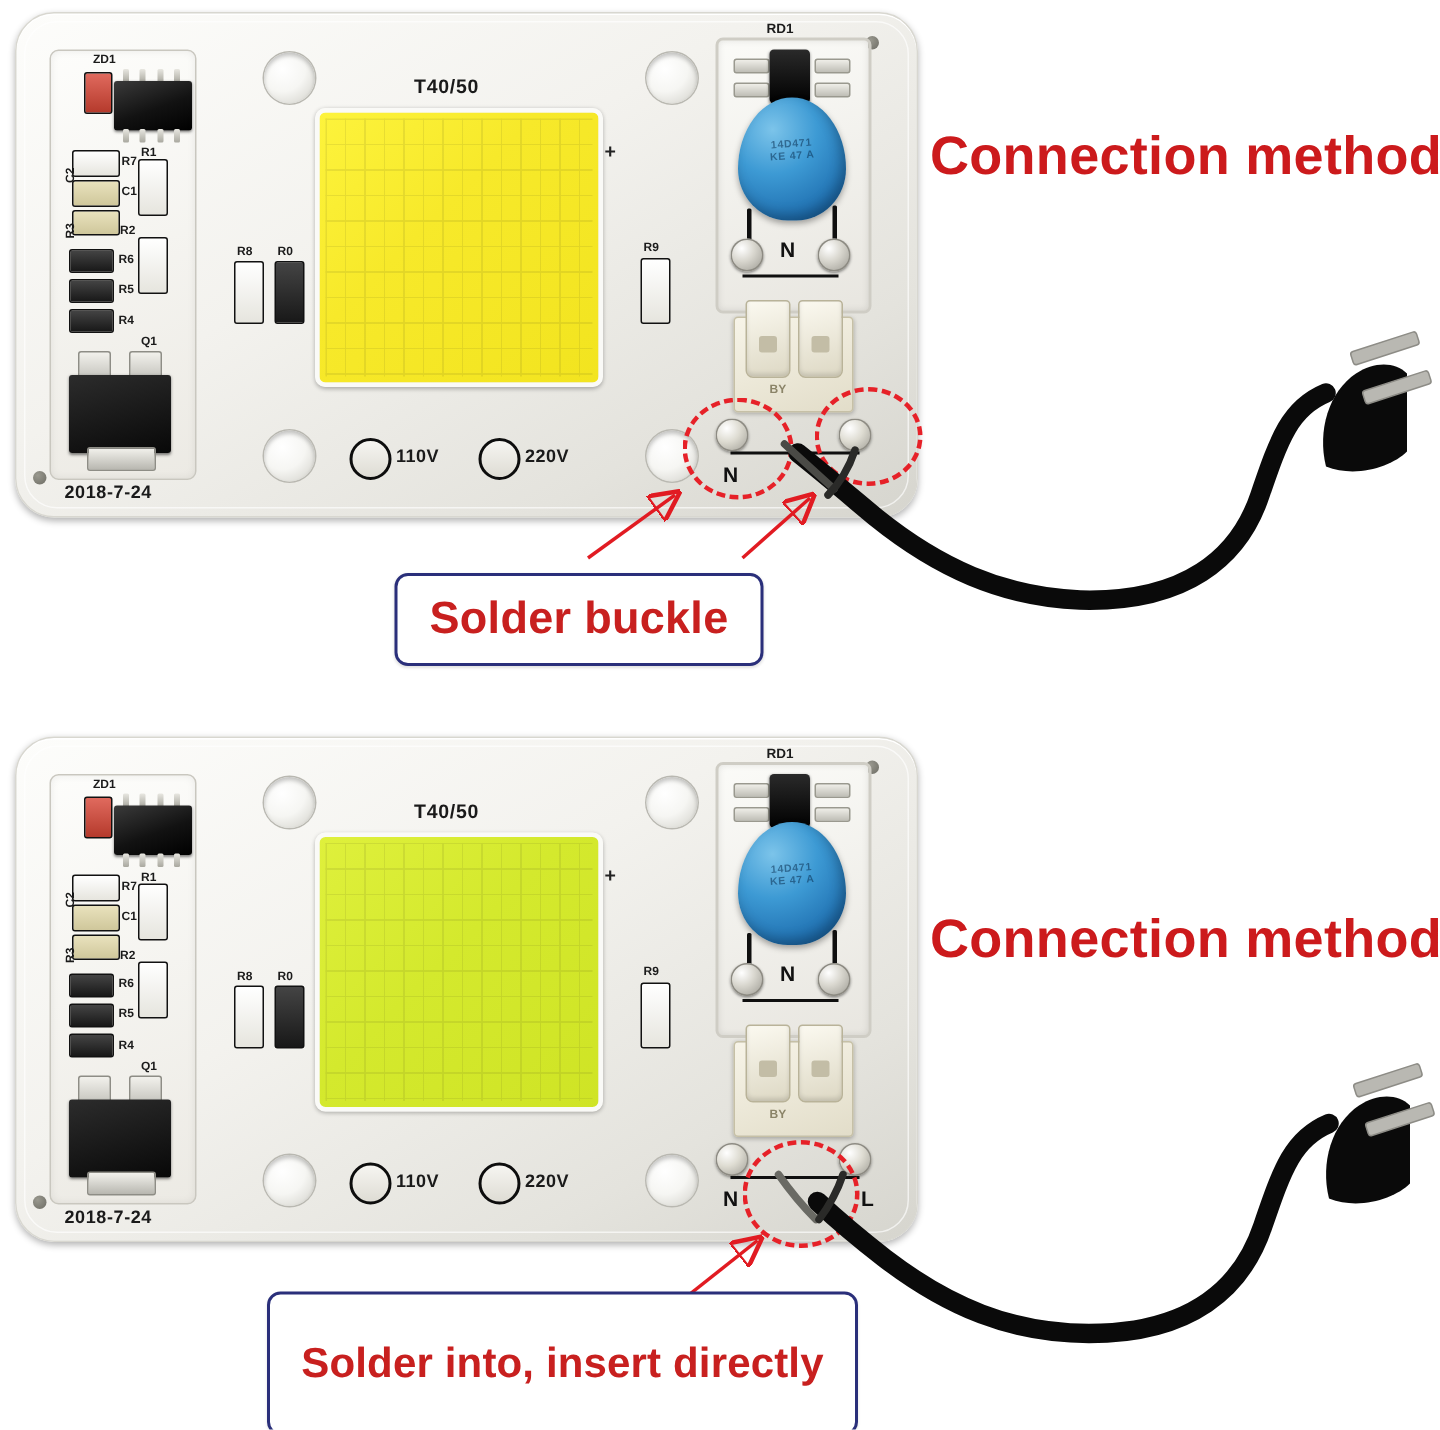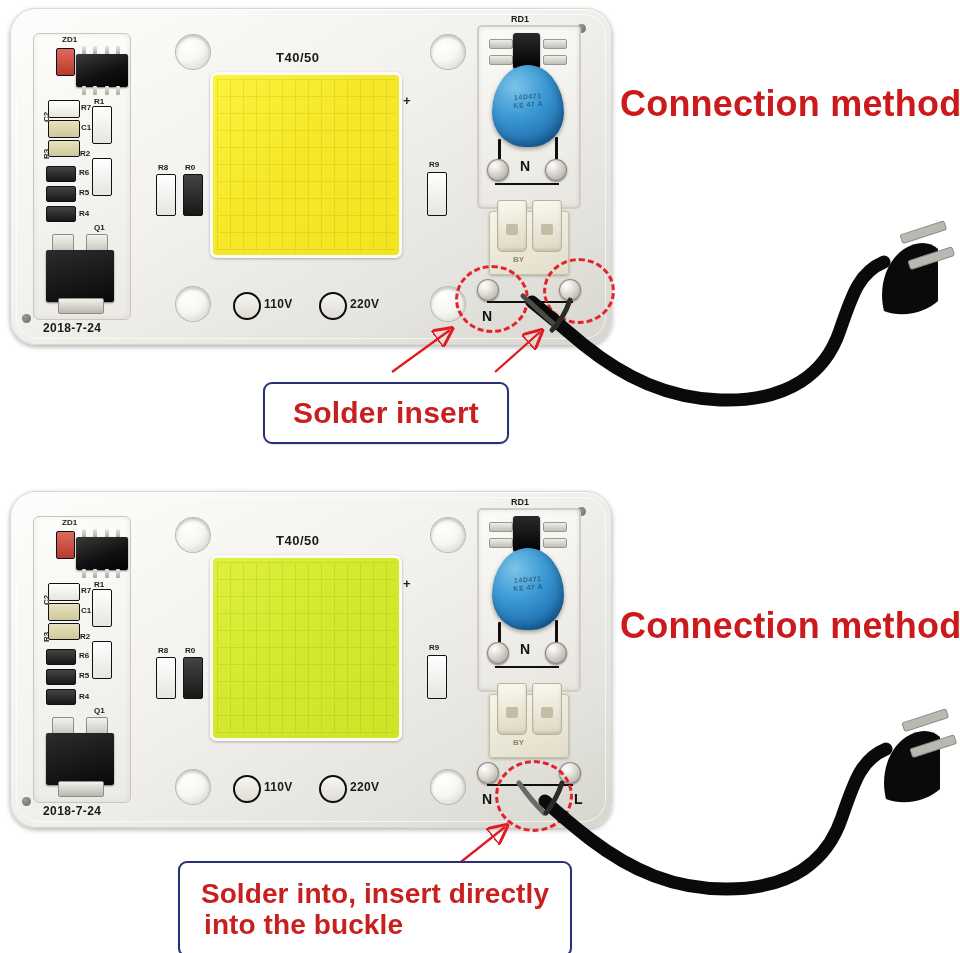--- a/index.html
+++ b/index.html
@@ -249,7 +249,7 @@
     <line x1="495" y1="372" x2="540" y2="332" stroke="#e11b22" stroke-width="2.3" marker-end="url(#ah1)"></line>
   </svg>
 
-  <div class="callout" id="solder-joint-callout" style="left:263px;top:382px;width:242px;height:58px;">Solder insert</div>
+  <div class="callout" id="solder-joint-callout" style="left:263px;top:382px;width:242px;height:58px;">Solder buckle</div>
 
   <div class="method-title" style="left:620px;top:83px;">Connection method 1</div>
 </div>

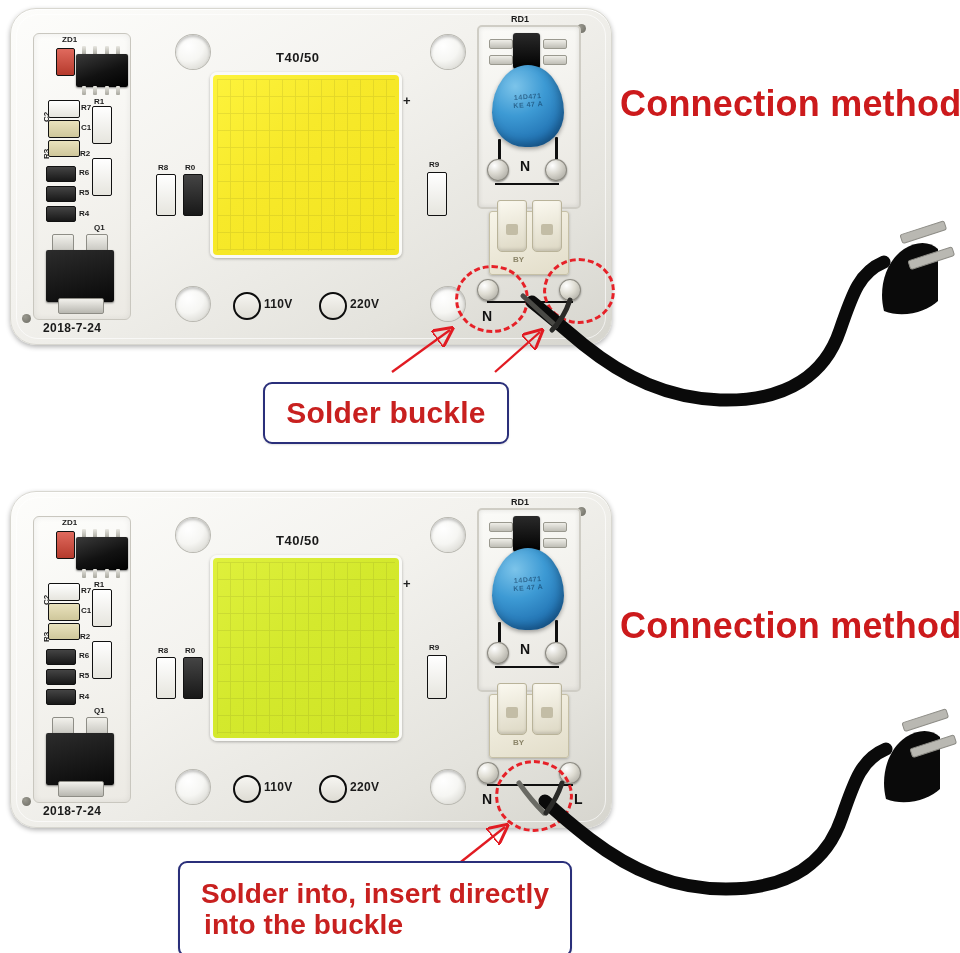--- a/index.html
+++ b/index.html
@@ -385,7 +385,6 @@
 
   <div class="callout" id="solder-free-callout" style="left:178px;top:378px;width:370px;height:84px;flex-direction:column;">
     <span>Solder into, insert directly</span>
-    <span style="align-self:flex-start;padding-left:14px;">into the buckle</span>
   </div>
 
   <div class="method-title" style="left:620px;top:122px;">Connection method  2</div>

